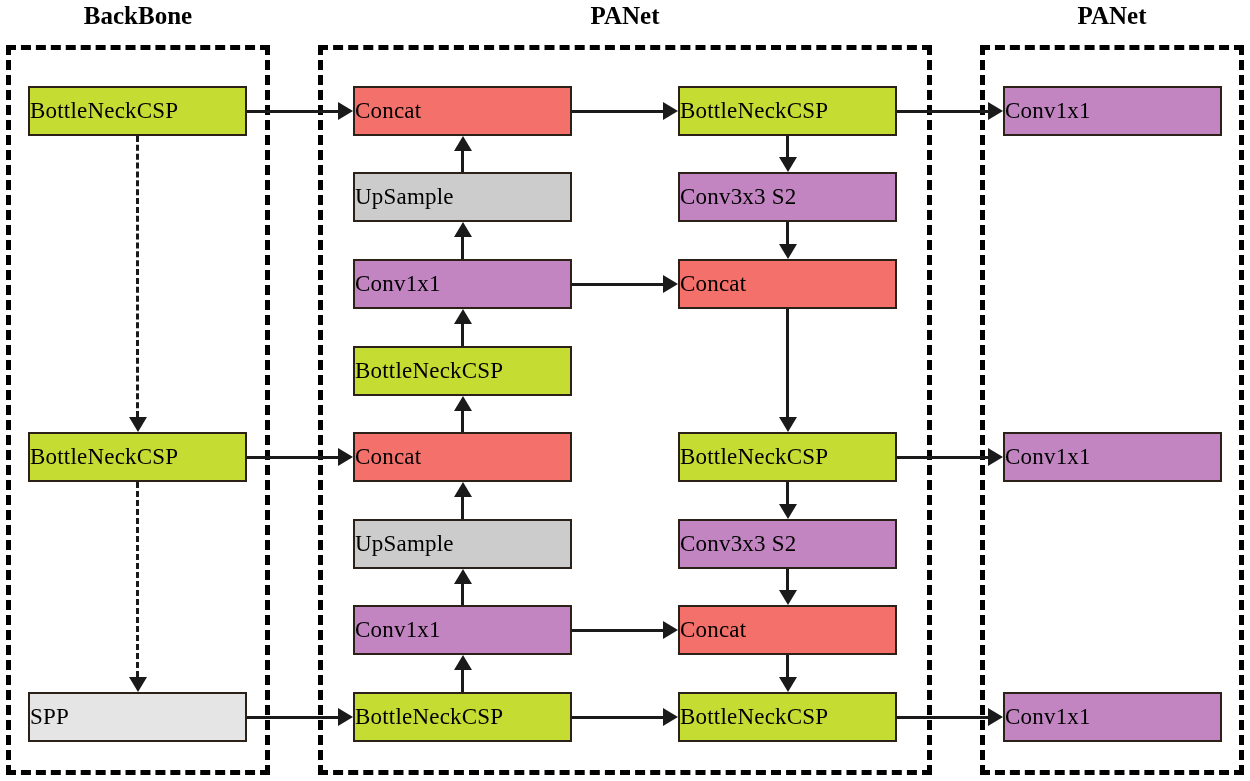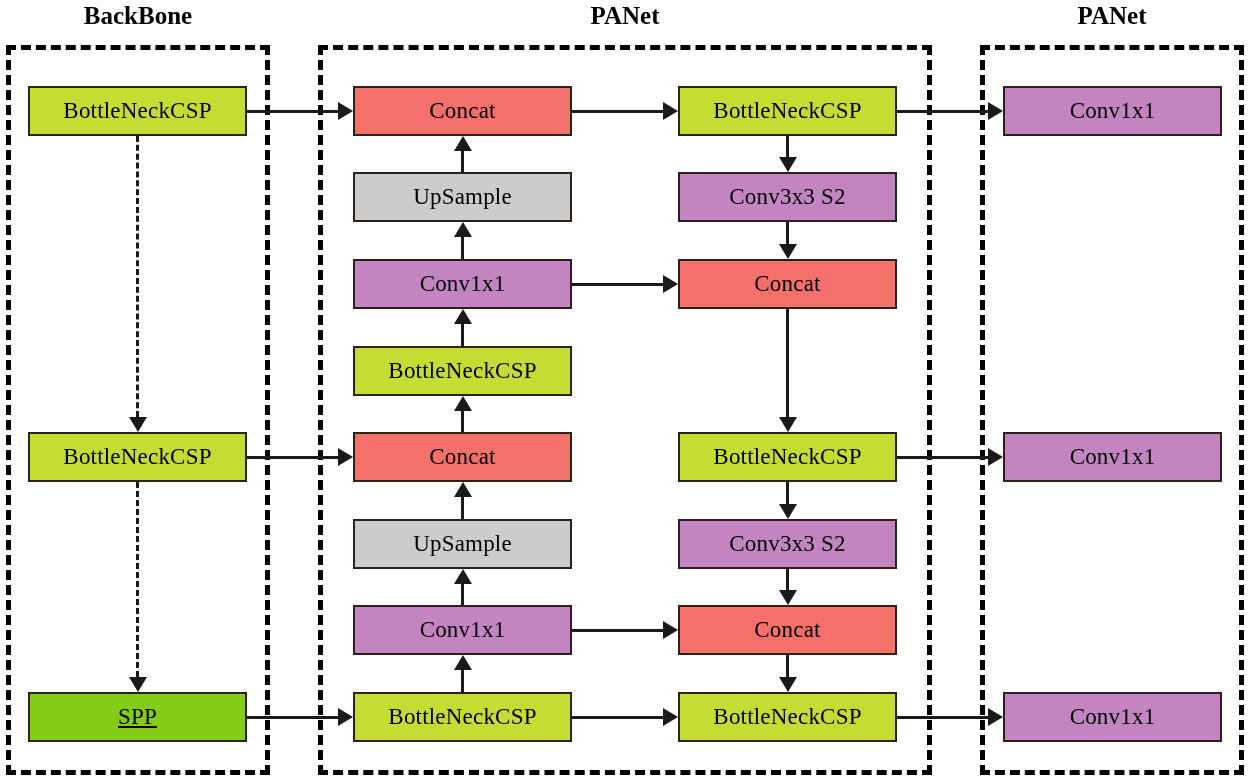--- a/index.html
+++ b/index.html
@@ -37,7 +37,7 @@
     border: 2px solid #2b2118;
     display: flex;
     align-items: center;
-    justify-content: center;
+    justify-content: flex-start;
     font-size: 23px;
     color: #000000;
     white-space: nowrap;

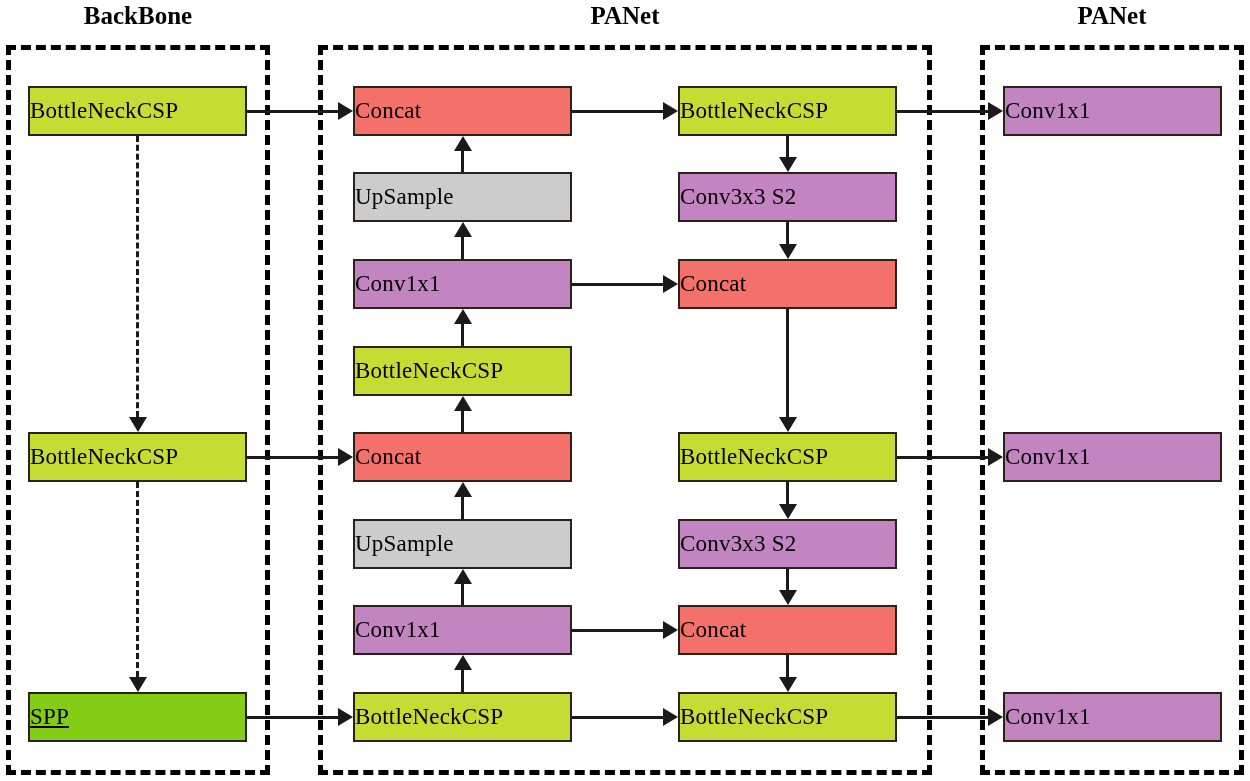--- a/index.html
+++ b/index.html
@@ -150,7 +150,7 @@
       <div class="node" style="left: 28px; top: 432px; width: 219px; height: 50px; background: rgb(197, 220, 50);">
         <span>BottleNeckCSP</span>
       </div>
-      <div class="node" style="left: 28px; top: 692px; width: 219px; height: 50px; background: #84cc16; text-decoration: underline;">
+      <div class="node" style="left: 28px; top: 692px; width: 219px; height: 50px; background: #e5e5e5;">
         <span>SPP</span>
       </div>
       <div class="node" style="left: 353px; top: 86px; width: 219px; height: 50px; background: rgb(244, 112, 107);">

